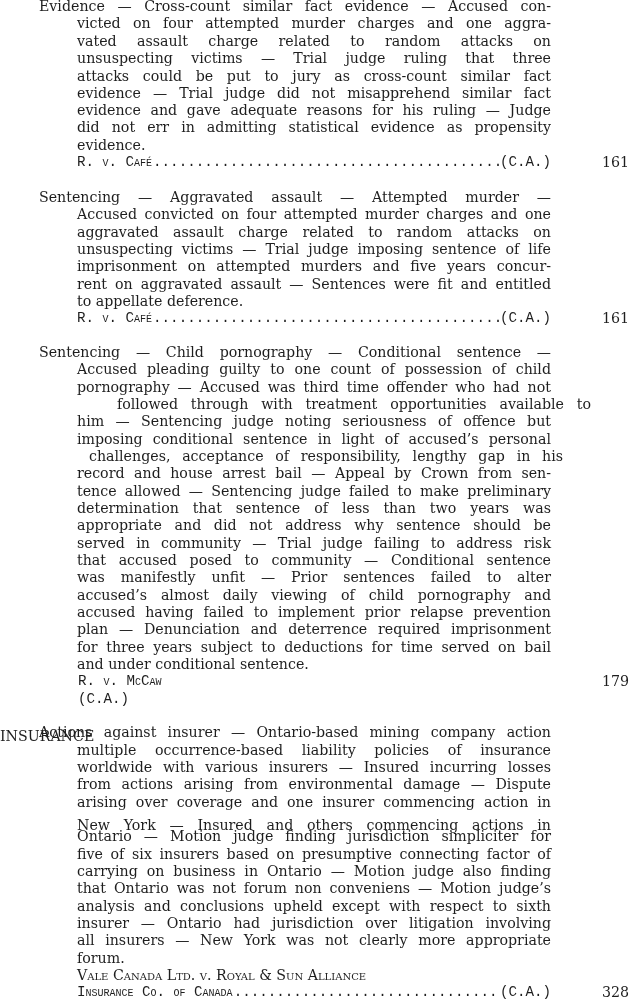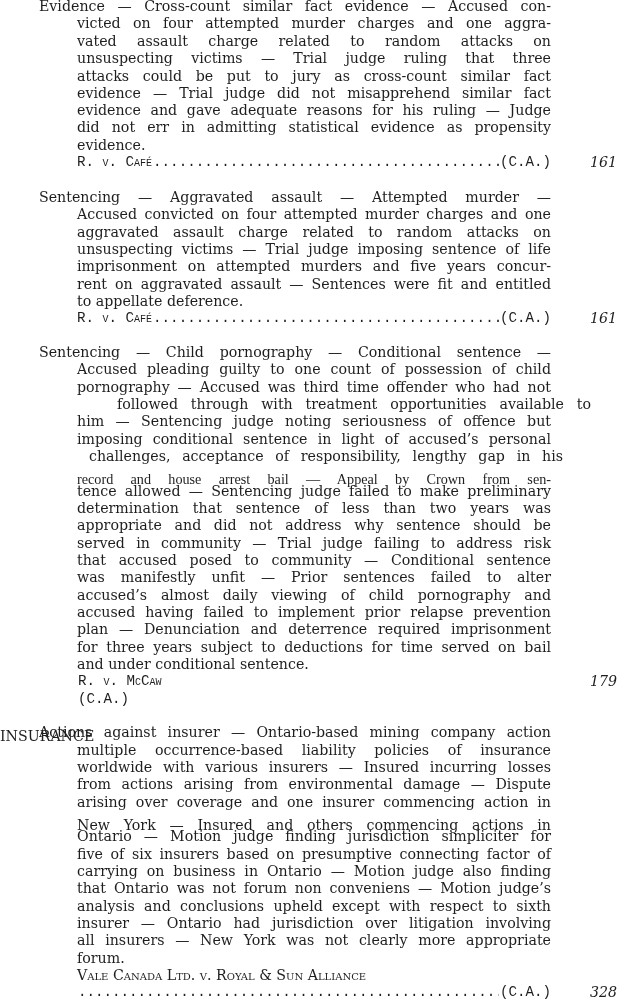--- a/index.html
+++ b/index.html
@@ -27,7 +27,7 @@
   .cite .dots { flex: 1 1 auto; overflow: hidden; margin: 0 1px; }
   .cite .dots::after { content: "........................................................................................................................................................"; letter-spacing: 0px; }
   .cite .court { flex: 0 0 auto; }
-  .pagenum { position: absolute; right: 12px; height: 18px; line-height: 18px; text-align: right; font-style: italic; }
+  .pagenum { position: absolute; right: 0; height: 18px; line-height: 18px; text-align: right; }
   .cite-name-line { position: absolute; left: 77px; height: 18px; line-height: 18px; font-variant: small-caps; white-space: nowrap; }
 </style>
 </head>

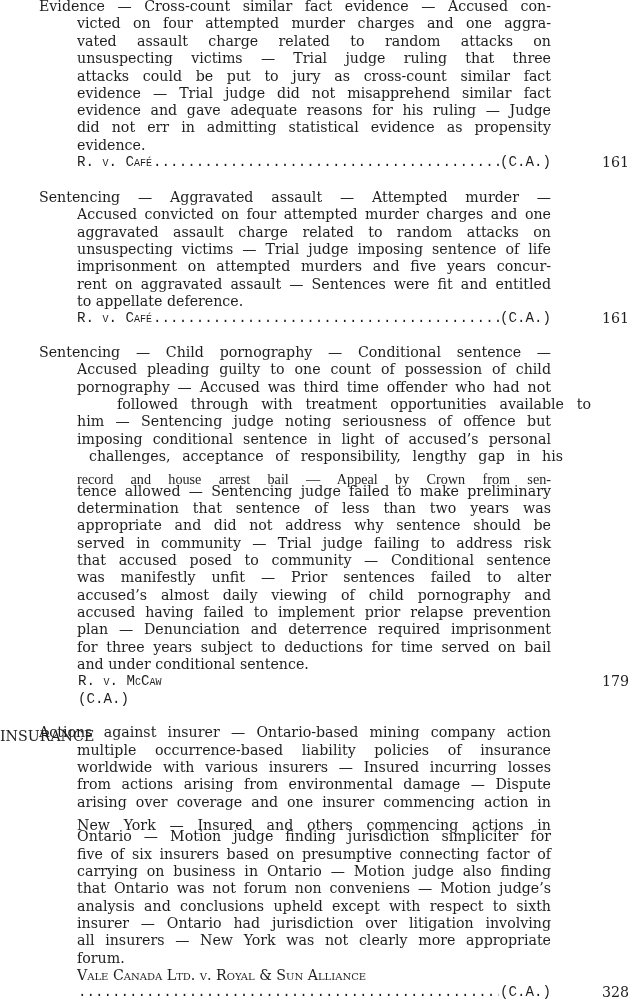--- a/index.html
+++ b/index.html
@@ -77,7 +77,7 @@
     <div class="line cont" style="top:69px;">him — Sentencing judge noting seriousness of offence but</div>
     <div class="line cont" style="top:87px;">imposing conditional sentence in light of accused’s personal</div>
     <div class="line cont" style="top:104px;margin-left:12px;">challenges, acceptance of responsibility, lengthy gap in his</div>
-    <div class="line cont" style="top:127px;font-family:Liberation Serif, serif;">record and house arrest bail — Appeal by Crown from sen-</div>
+    <div class="line cont" style="top:121px;">record and house arrest bail — Appeal by Crown from sen-</div>
     <div class="line cont" style="top:139px;">tence allowed — Sentencing judge failed to make preliminary</div>
     <div class="line cont" style="top:156px;">determination that sentence of less than two years was</div>
     <div class="line cont" style="top:173px;">appropriate and did not address why sentence should be</div>

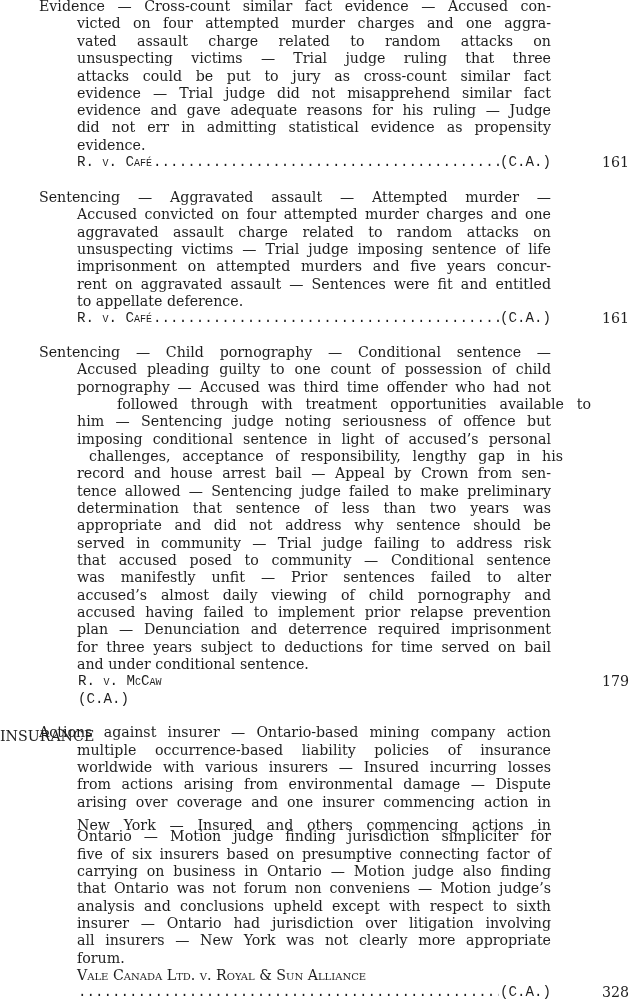--- a/index.html
+++ b/index.html
@@ -115,6 +115,7 @@
     <div class="line cont last" style="top:243px;">forum.</div>
     <div class="cite-name-line" style="top:260px;">Vale Canada Ltd. v. Royal &amp; Sun Alliance</div>
     <div class="cite" style="top:277px;">
+      <span class="name">Insurance Co. of Canada</span>
       <span class="dots"></span>
       <span class="court">(C.A.)</span>
     </div>

